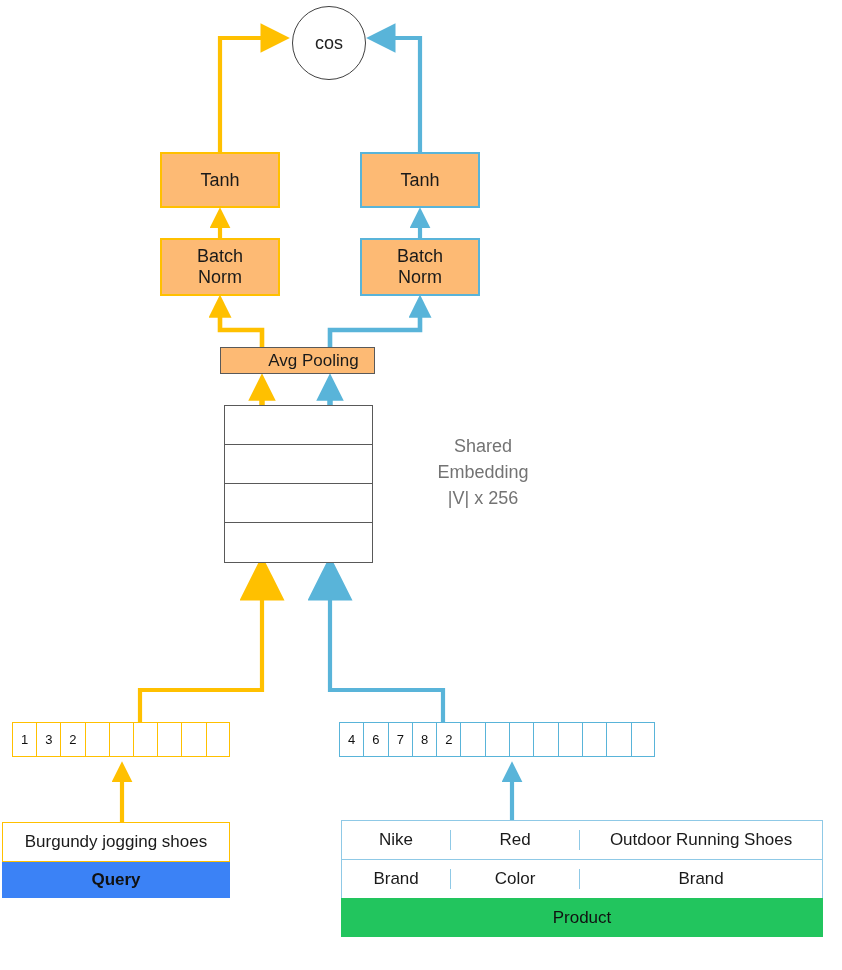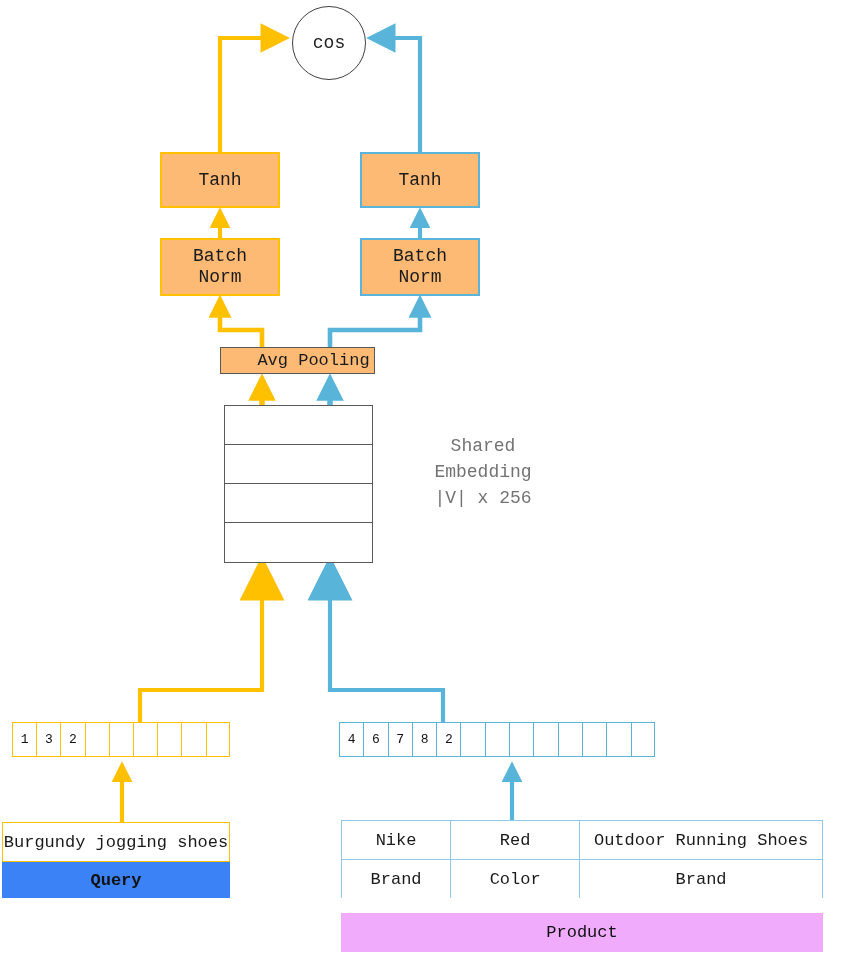--- a/index.html
+++ b/index.html
@@ -5,7 +5,7 @@
   html,body{margin:0;padding:0;background:#ffffff;}
   body{width:842px;height:970px;position:relative;overflow:hidden;
        font-family:"Liberation Sans","DejaVu Sans",sans-serif;color:#1a1a1a;}
-  #canvas{position:absolute;left:0;top:0;width:842px;height:970px;font-family:Liberation Mono, monospace;}
+  #canvas{position:absolute;left:0;top:0;width:842px;height:970px;}
   svg.wires{position:absolute;left:0;top:0;width:842px;height:970px;pointer-events:none;}
 
   .node{position:absolute;box-sizing:border-box;background:#fdba74;

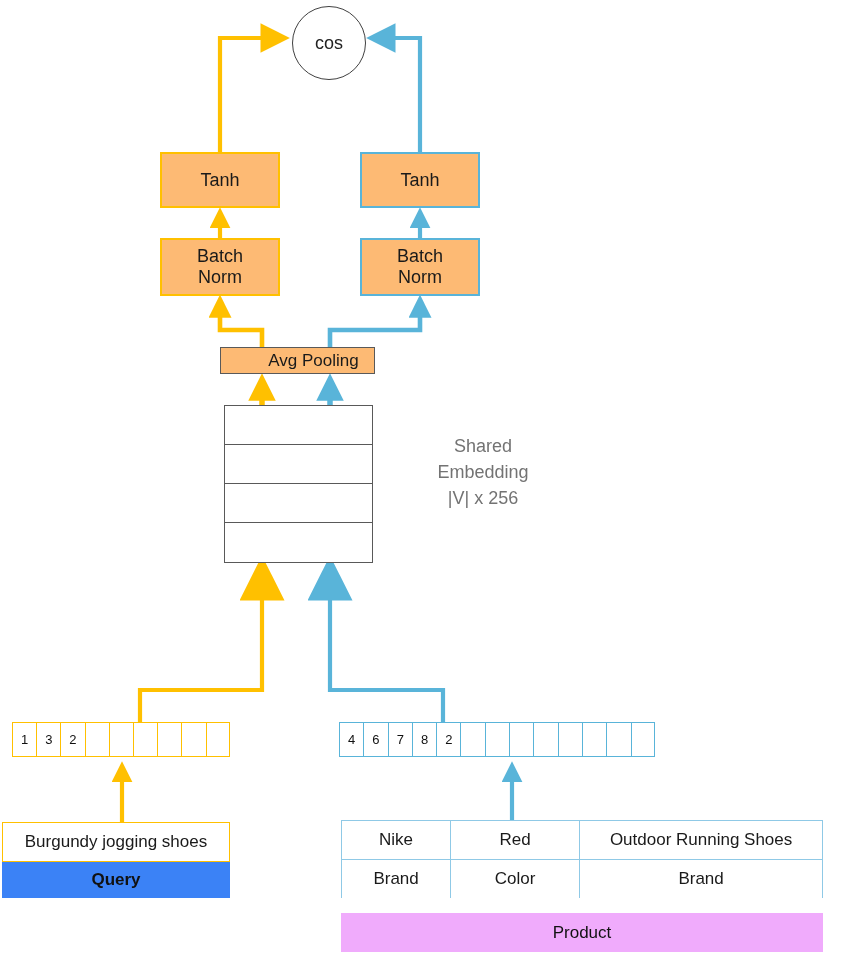--- a/index.html
+++ b/index.html
@@ -51,7 +51,7 @@
 
   .pcard{position:absolute;left:341px;top:820px;width:482px;}
   .ptable{border:1.2px solid #8FC9E6;border-bottom:none;background:#fff;}
-  .ptable .trow{display:flex;height:38px;}
+  .ptable .trow{display:flex;height:38px;align-items:center;}
   .ptable .trow:first-child{border-bottom:1.2px solid #8FC9E6;}
   .ptable .tcell{display:flex;align-items:center;justify-content:center;font-size:17px;
                  border-right:1.2px solid #8FC9E6;box-sizing:border-box;}

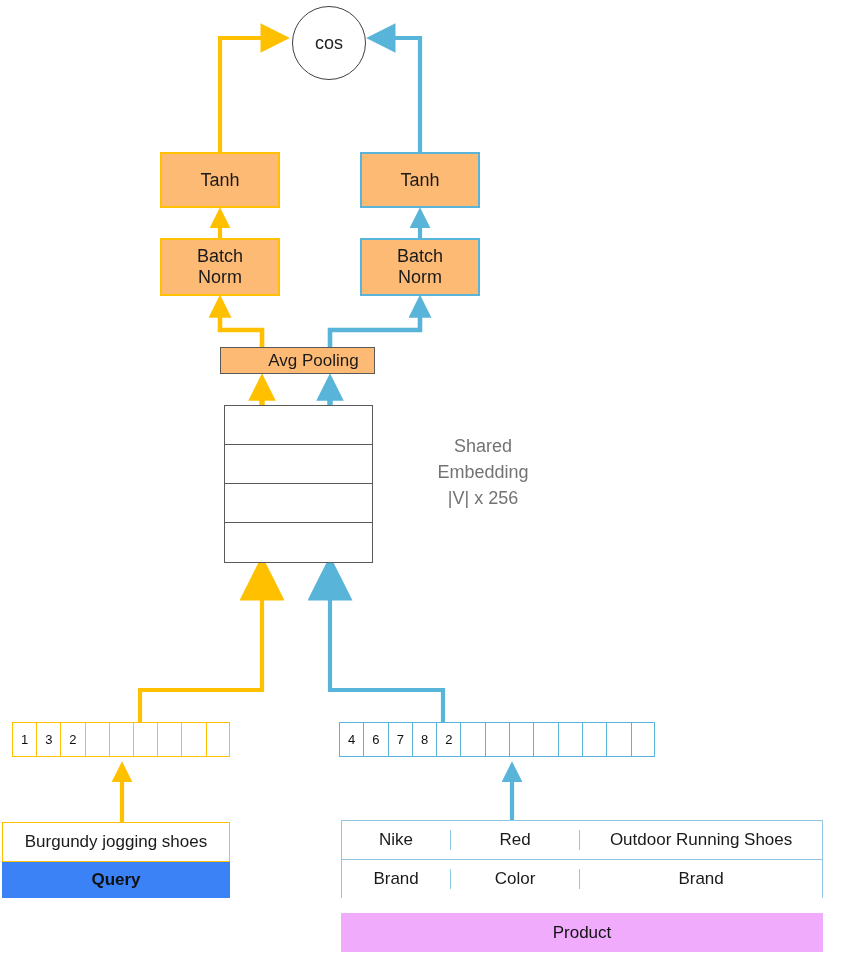--- a/index.html
+++ b/index.html
@@ -57,8 +57,8 @@
                  border-right:1.2px solid #8FC9E6;box-sizing:border-box;}
   .ptable .tcell:last-child{border-right:none;}
   .c1{width:115px;} .c2{width:136px;} .c3{width:255px;}
-  .pband{height:39px;background:#f0abfc;display:flex;align-items:center;
-         justify-content:center;font-size:17px;color:#111;margin-top:15px;}
+  .pband{height:39px;background:#22c55e;display:flex;align-items:center;
+         justify-content:center;font-size:17px;color:#111;}
 </style>
 </head>
 <body>

